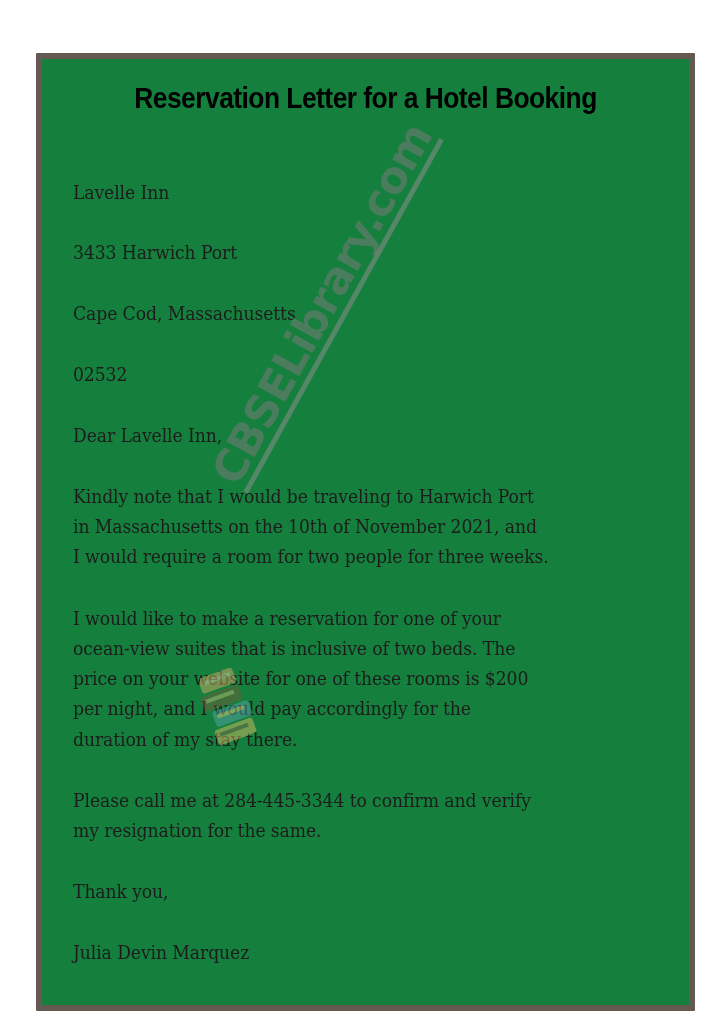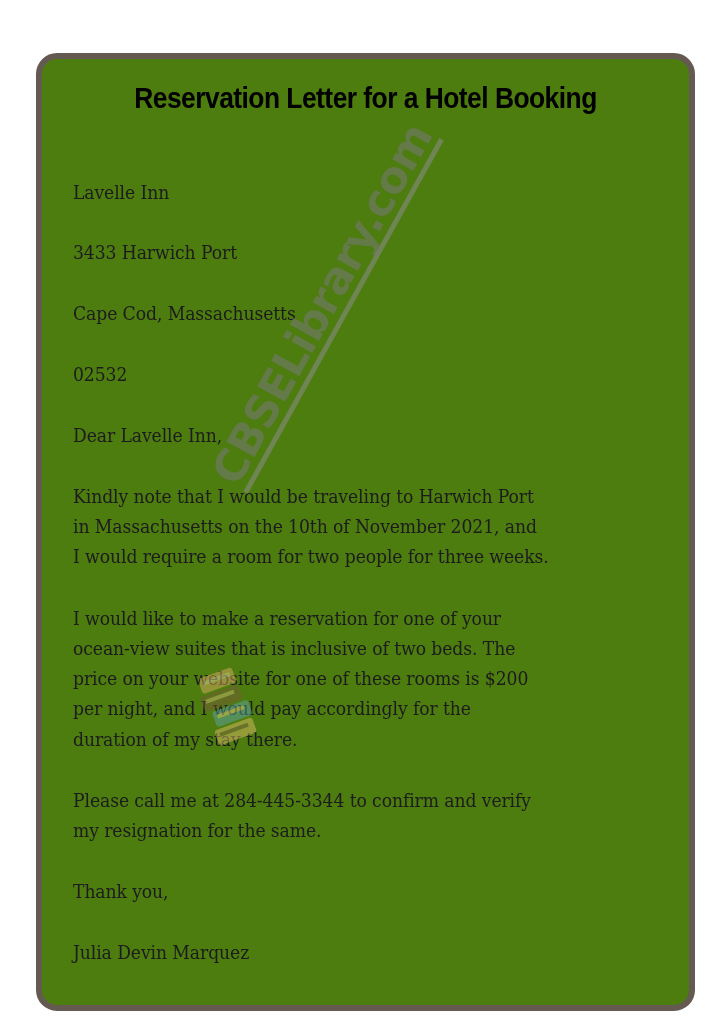--- a/index.html
+++ b/index.html
@@ -20,8 +20,8 @@
       width: 647px;
       height: 946px;
       border: 6px solid #645a52;
-      border-radius: 21px;
-      background: #4d7c0f;
+      border-radius: 1px;
+      background: #15803d;
     }
     .title {
       position: absolute;

